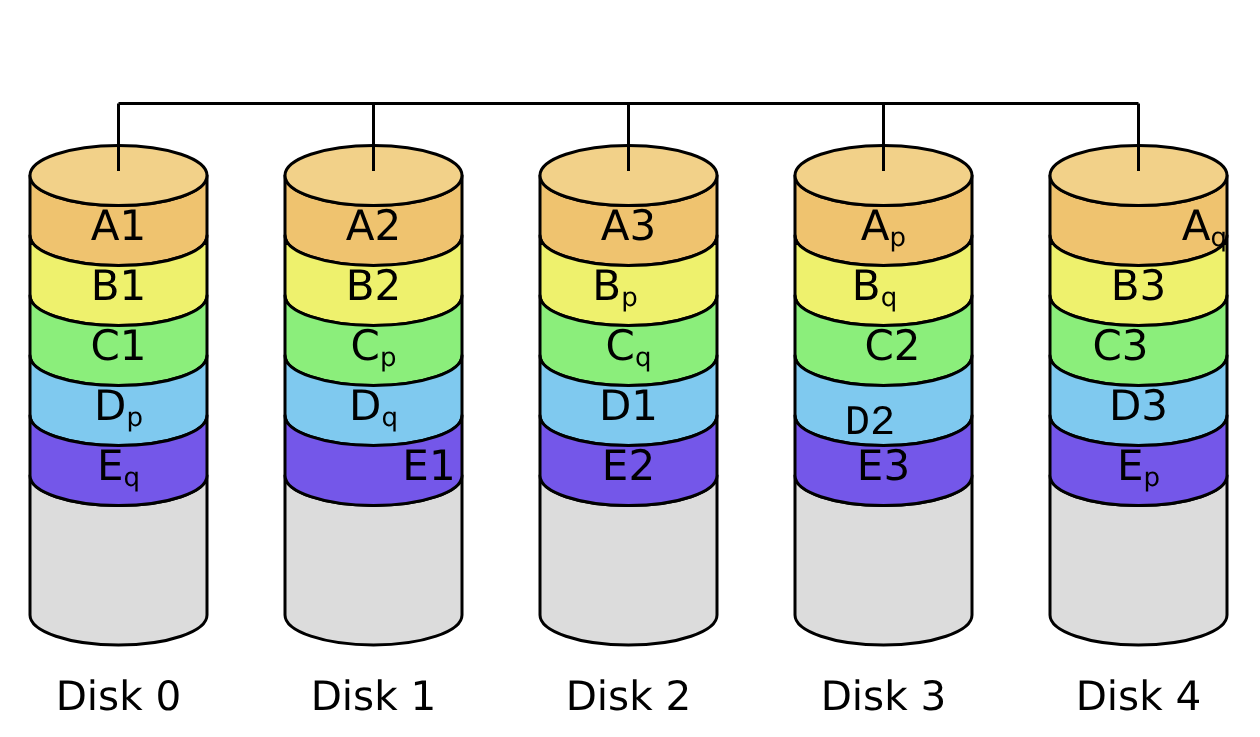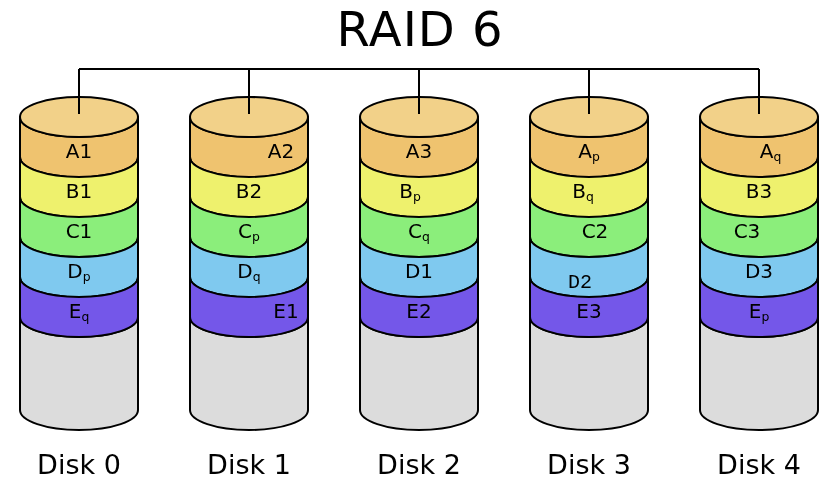--- a/index.html
+++ b/index.html
@@ -29,7 +29,6 @@
 <body>
 
 <div class="stage">
-  <div class="title">RAID 6</div>
   <svg id="shapes" width="840" height="491" viewBox="0 0 840 491">
       <path d="M 20 317 A 59 20 0 0 0 138 317 L 138 410 A 59 20 0 0 1 20 410 Z" fill="#DCDCDC" stroke="#000000" stroke-width="2" stroke-linejoin="round"></path>
       <path d="M 20 117 A 59 20 0 0 0 138 117 L 138 157 A 59 20 0 0 1 20 157 Z" fill="#EFC36F" stroke="#000000" stroke-width="2" stroke-linejoin="round"></path>

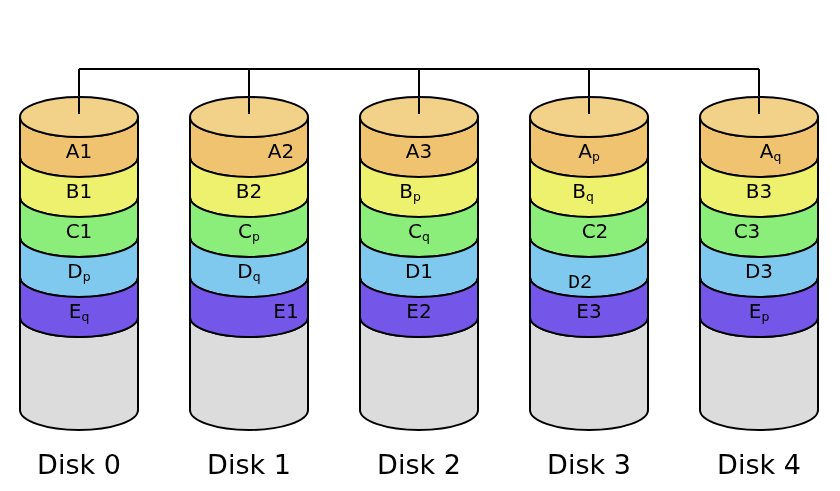--- a/index.html
+++ b/index.html
@@ -14,7 +14,7 @@
   }
   #shapes{position:absolute;top:0;left:0;}
   .block-label{
-    position:absolute;text-align:center;font-size:20px;line-height:34px;
+    position:absolute;text-align:center;font-size:28px;line-height:34px;
     white-space:nowrap;
   }
   .block-label sub{

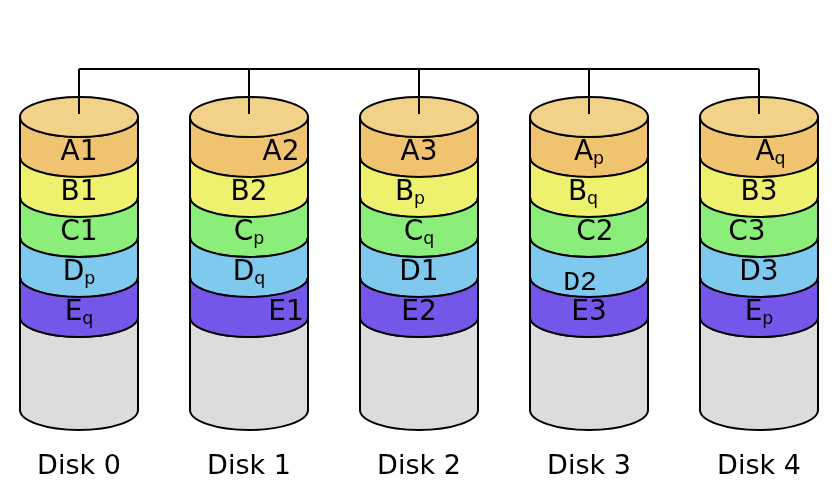--- a/index.html
+++ b/index.html
@@ -79,7 +79,7 @@
       <div class="block-label" style="left: 20px; top: 254px; width: 118px;"><span>D</span><sub>p</sub></div>
       <div class="block-label" style="left: 20px; top: 294px; width: 118px;"><span>E</span><sub>q</sub></div>
       <div class="disk-label" style="left: -1px; top: 449px; width: 160px;">Disk 0</div>
-      <div class="block-label" style="left: 190px; top: 134px; width: 118px; padding-left: 32px;"><span>A2</span></div>
+      <div class="block-label" style="left: 190px; top: 134px; width: 118px;"><span>A2</span></div>
       <div class="block-label" style="left: 190px; top: 174px; width: 118px;"><span>B2</span></div>
       <div class="block-label" style="left: 190px; top: 214px; width: 118px;"><span>C</span><sub>p</sub></div>
       <div class="block-label" style="left: 190px; top: 254px; width: 118px;"><span>D</span><sub>q</sub></div>

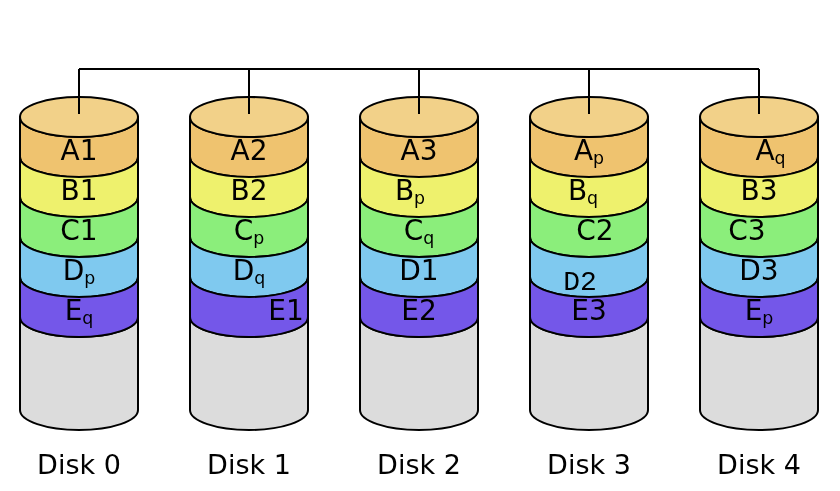--- a/index.html
+++ b/index.html
@@ -97,7 +97,7 @@
       <div class="block-label" style="left: 530px; top: 266px; width: 100px; font-family: Liberation Mono, monospace;"><span>D2</span></div>
       <div class="block-label" style="left: 530px; top: 294px; width: 118px;"><span>E3</span></div>
       <div class="disk-label" style="left: 509px; top: 449px; width: 160px;">Disk 3</div>
-      <div class="block-label" style="left: 700px; top: 134px; width: 141px;"><span>A</span><sub>q</sub></div>
+      <div class="block-label" style="left: 700px; top: 134px; width: 118px; text-align: right;"><span>A</span><sub>q</sub></div>
       <div class="block-label" style="left: 700px; top: 174px; width: 118px;"><span>B3</span></div>
       <div class="block-label" style="left: 700px; top: 214px; width: 94px;"><span>C3</span></div>
       <div class="block-label" style="left: 700px; top: 254px; width: 118px;"><span>D3</span></div>

